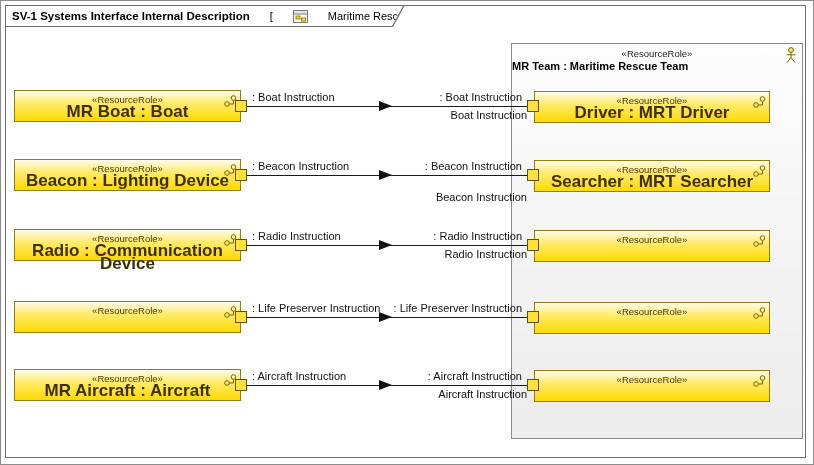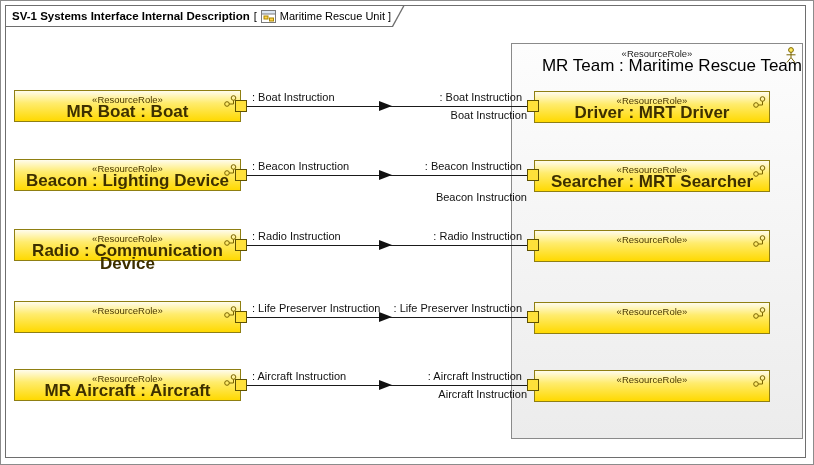--- a/index.html
+++ b/index.html
@@ -13,7 +13,7 @@
                clip-path:polygon(0 0, 100% 0, calc(100% - 12px) 100%, 0 100%); }
   .tab-inner { position:absolute; left:1px; top:1px; width:398px; height:20px; background:#ffffff;
                clip-path:polygon(0 0, calc(100% - 1px) 0, calc(100% - 12px) 100%, 0 100%);
-               display:flex; align-items:center; gap:4px; padding-left:6px; box-sizing:border-box; }
+               display:flex; align-items:center; gap:20px; padding-left:6px; box-sizing:border-box; }
   .tab-title { font-size:11.5px; font-weight:bold; color:#000; white-space:nowrap; }
   .tab-plain { font-size:11px; color:#000; white-space:nowrap; }
   .tab-icon  { display:inline-flex; }

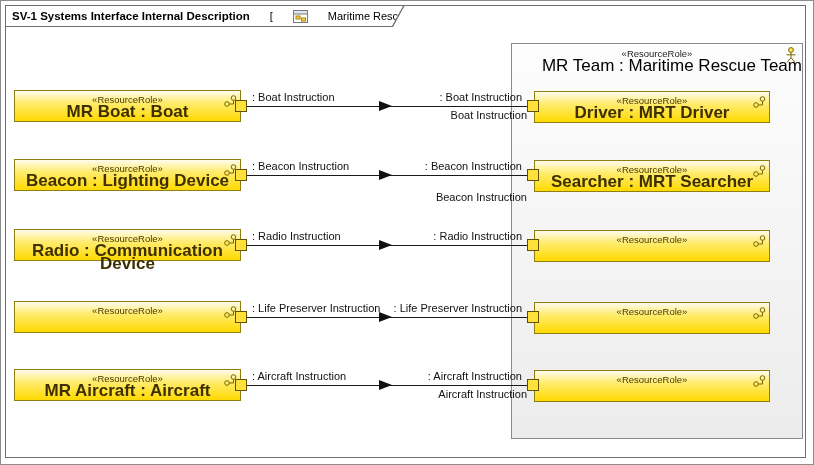--- a/index.html
+++ b/index.html
@@ -32,7 +32,7 @@
                     border:1px solid #8a8a8a;
                     background:linear-gradient(180deg, #fdfdfd 0%, #ececec 100%); }
   .container-node .cstereo { font-size:9.5px; color:#222; text-align:center; padding-top:4px; line-height:11px; }
-  .container-node .cname   { font-size:17px; font-weight:normal; color:#000; text-align:right; line-height:14px; }
+  .container-node .cname   { font-size:11px; font-weight:bold; color:#000; text-align:left; line-height:14px; }
   .person-icon { position:absolute; right:5px; top:3px; }
   .member { width:236px; left:22px; }
 

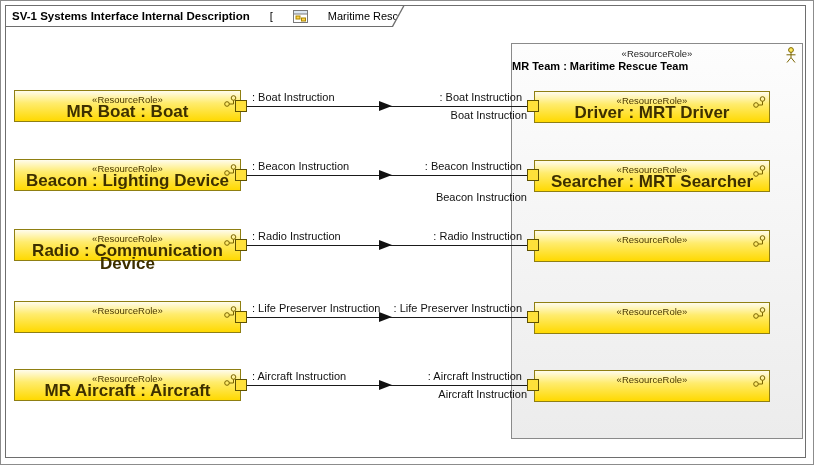--- a/index.html
+++ b/index.html
@@ -187,6 +187,7 @@
   <div class="arrow" style="left:378px; top:239px;"></div>
   <div class="lbl" style="left:251px; top:229px;">: Radio Instruction</div>
   <div class="lbl" style="right:291px; top:229px;">: Radio Instruction</div>
+  <div class="lbl center" style="top:247px;">Radio Instruction</div>
   <div class="port" style="left:234px; top:238px;"></div>
   <div class="port" style="left:526px; top:238px;"></div>
 

